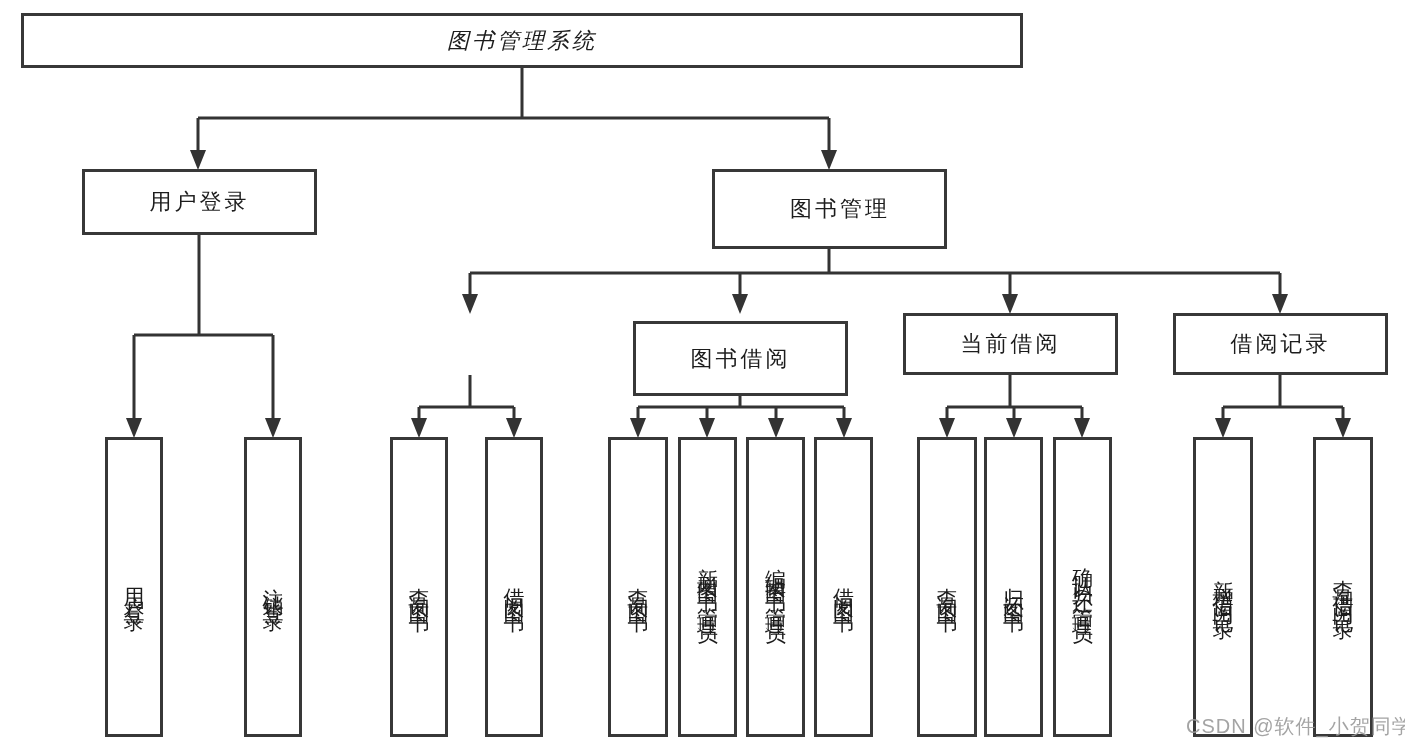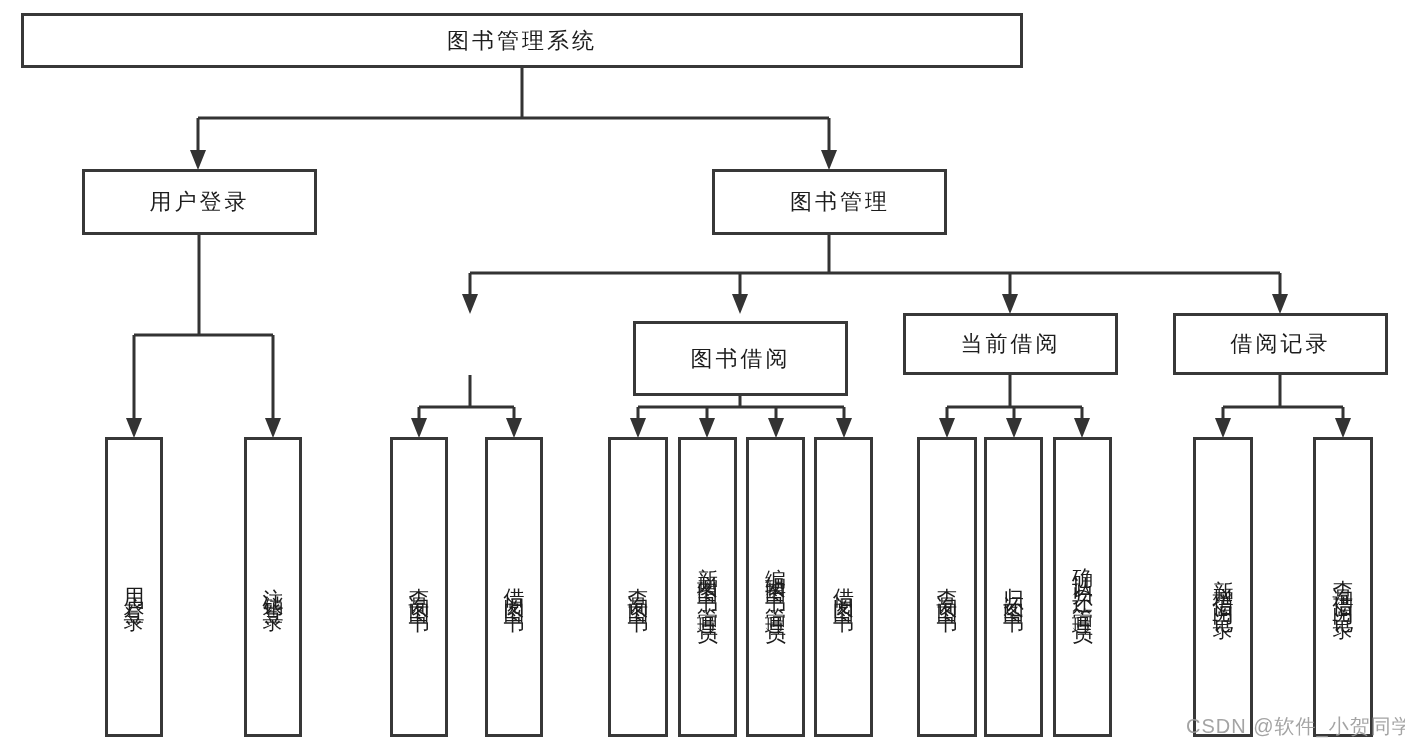--- a/index.html
+++ b/index.html
@@ -39,7 +39,7 @@
     white-space: normal;
   }
   
-  .n-root       { left: 21px;   top: 13px;  width: 1002px; height: 55px; }
+  .n-root       { left: 21px;   top: 13px;  width: 1002px; height: 55px; font-style: italic; }
   
   .n-userlogin  { left: 82px;   top: 169px; width: 235px;  height: 66px; }
   .n-bookmgmt   { left: 712px;  top: 169px; width: 235px;  height: 66px; padding-left: 21px; }

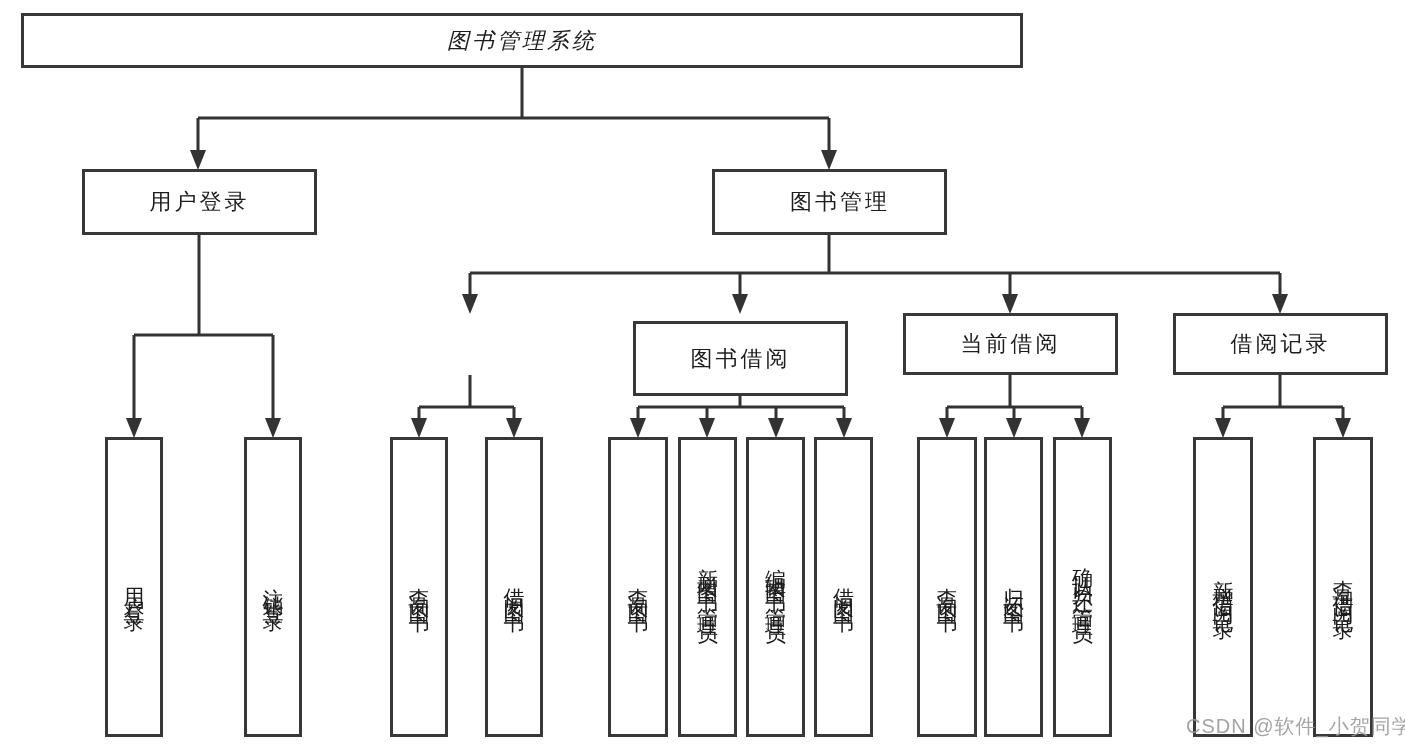--- a/index.html
+++ b/index.html
@@ -42,7 +42,7 @@
   .n-root       { left: 21px;   top: 13px;  width: 1002px; height: 55px; font-style: italic; }
   
   .n-userlogin  { left: 82px;   top: 169px; width: 235px;  height: 66px; }
-  .n-bookmgmt   { left: 712px;  top: 169px; width: 235px;  height: 66px; padding-left: 21px; }
+  .n-bookmgmt   { left: 712px;  top: 169px; width: 235px;  height: 80px; padding-left: 21px; }
   
   .n-newbooks   { left: 363px;  top: 313px; width: 215px;  height: 62px; }
   .n-bookborrow { left: 633px;  top: 321px; width: 215px;  height: 75px; }

